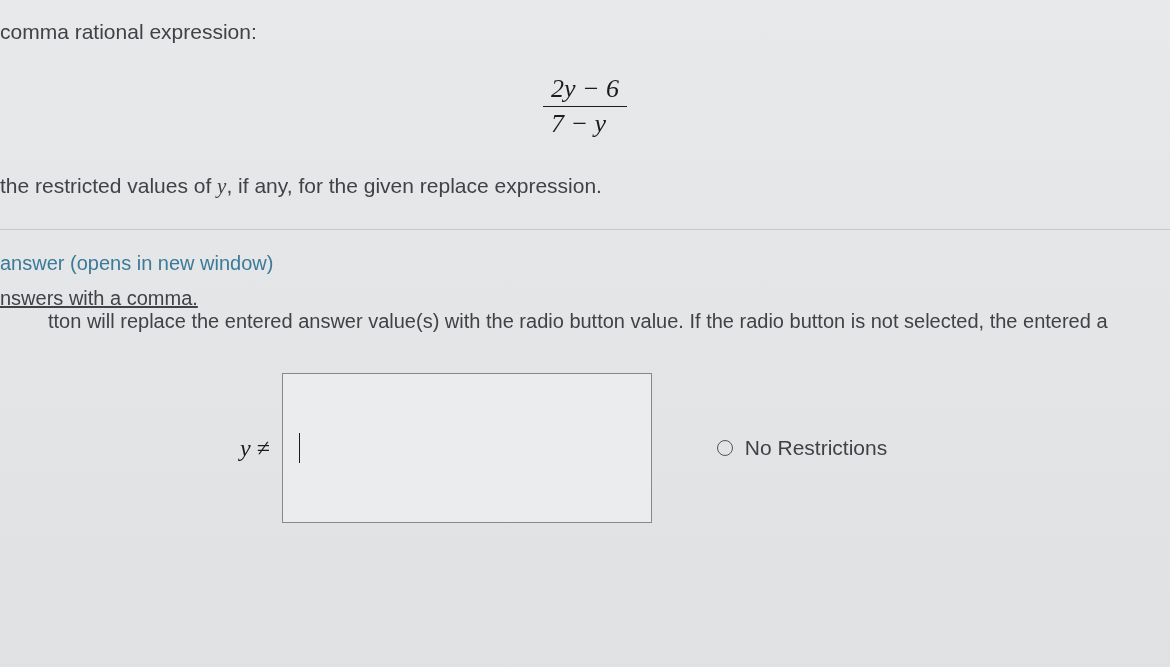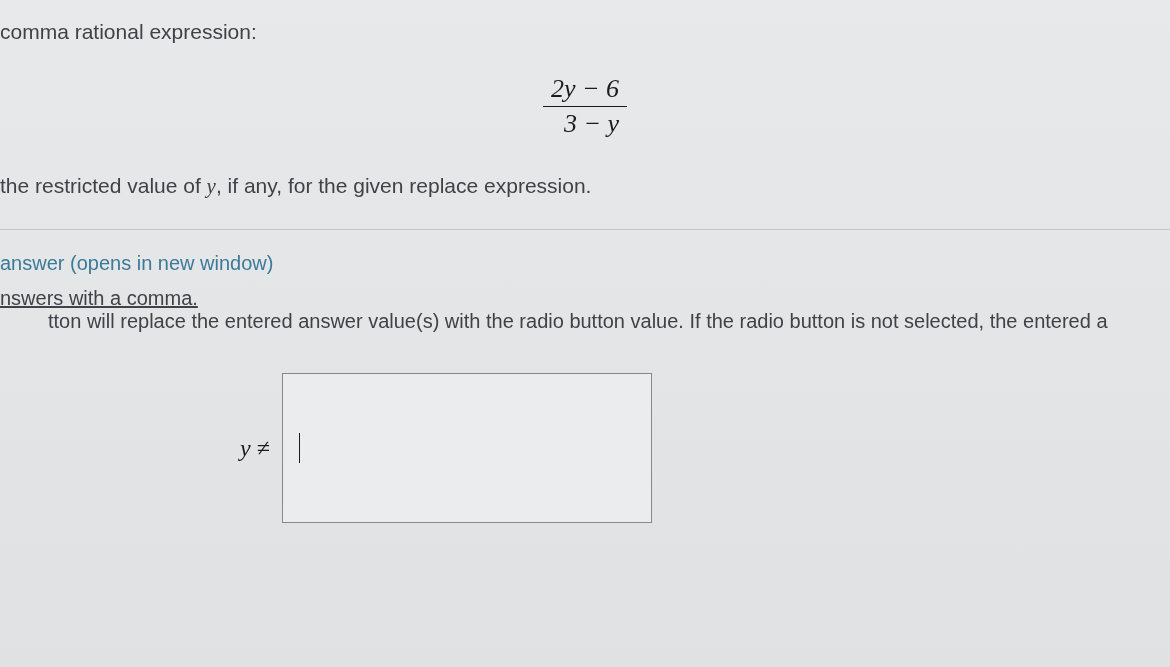--- a/index.html
+++ b/index.html
@@ -33,7 +33,7 @@
       font-size: 26px;
       font-style: italic;
       color: #1a1c1f;
-      text-align: right;
+      text-align: left;
     }
     .fraction .num {
       display: block;

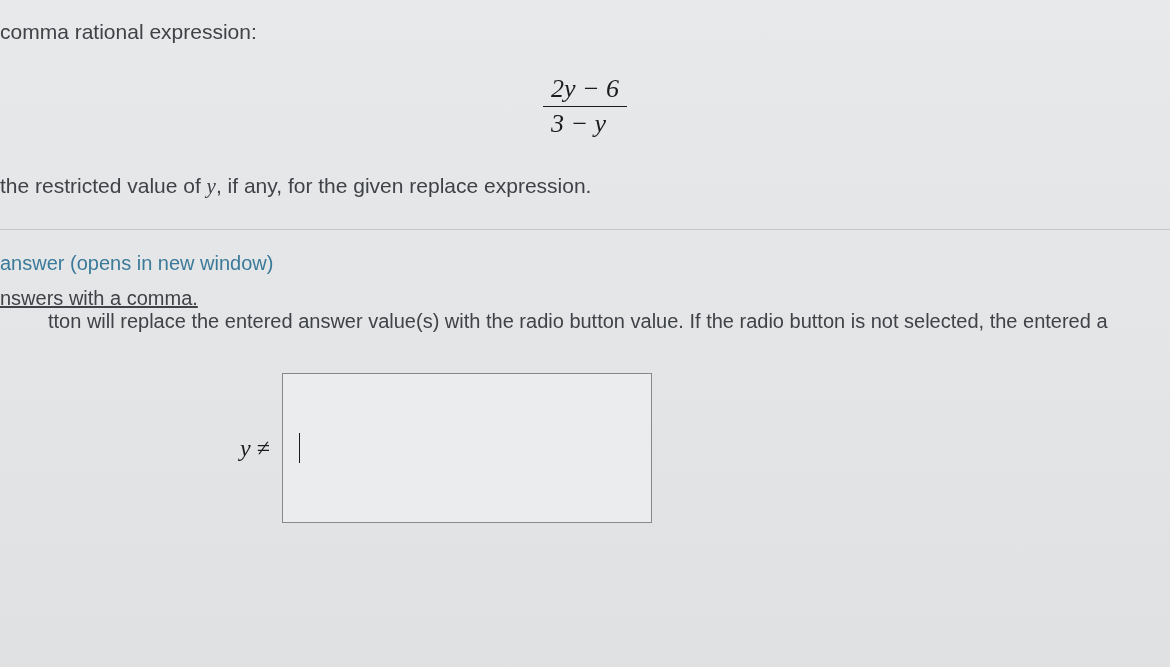--- a/index.html
+++ b/index.html
@@ -137,7 +137,7 @@
 <div class="fraction-container">
   <div class="fraction">
     <span class="num"><span>2y − 6</span></span>
-    <span class="den"><span>3 − y</span></span>
+    <span class="den"><span>7 − y</span></span>
   </div>
 </div>
 

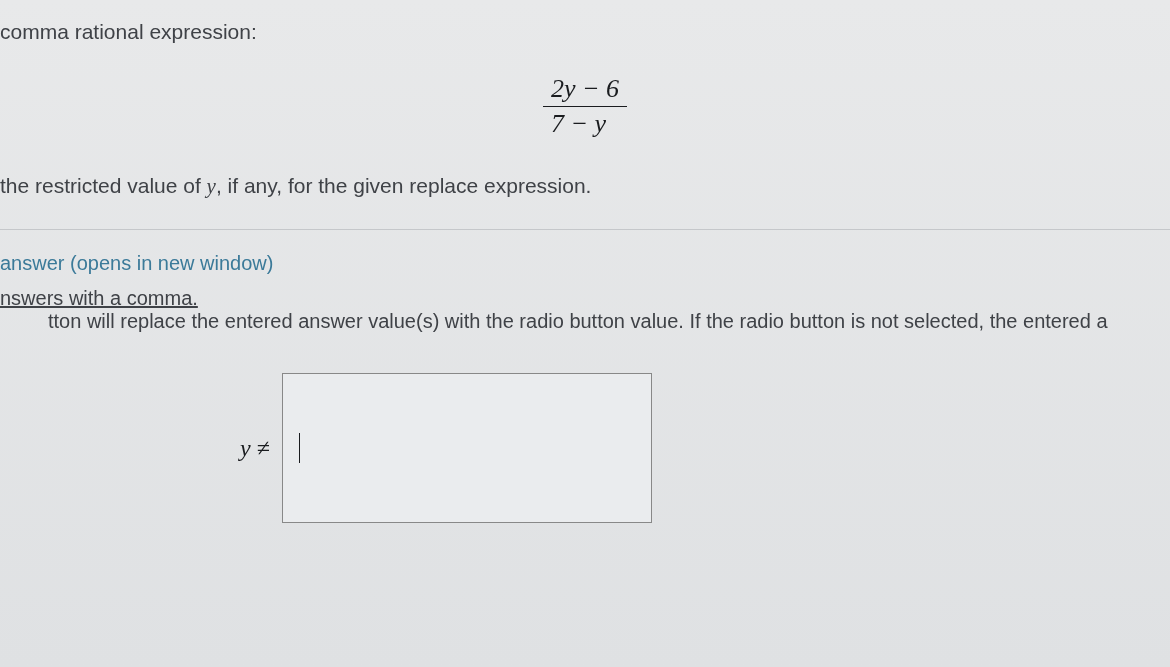--- a/index.html
+++ b/index.html
@@ -142,7 +142,7 @@
 </div>
 
 <div class="prompt-line">
-  <span> the restricted value of </span><span class="italic-y">y</span><span>, if any, for the given replace expression.</span>
+  <span> the restricted values of </span><span class="italic-y">y</span><span>, if any, for the given replace expression.</span>
 </div>
 
 <div class="divider"></div>

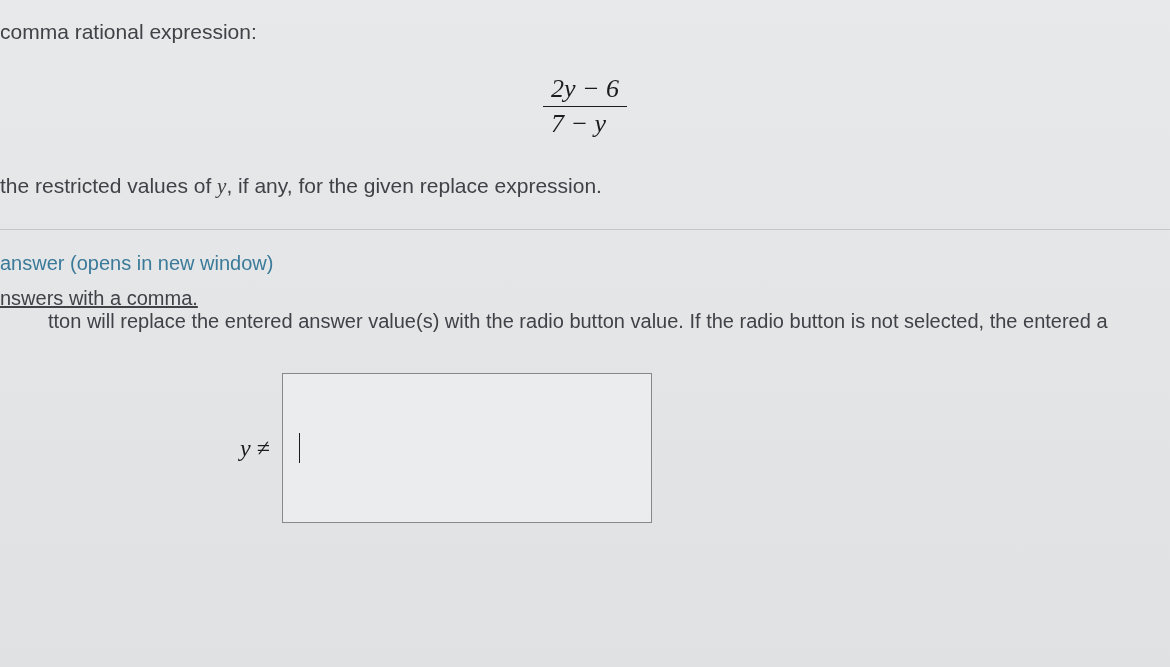--- a/index.html
+++ b/index.html
@@ -158,6 +158,10 @@
   <div class="answer-input">
     <span class="cursor"></span>
   </div>
+  <div class="radio-option">
+    <span class="radio-circle"></span>
+    <span class="radio-label">No Restrictions</span>
+  </div>
 </div>
 
 </body></html>

